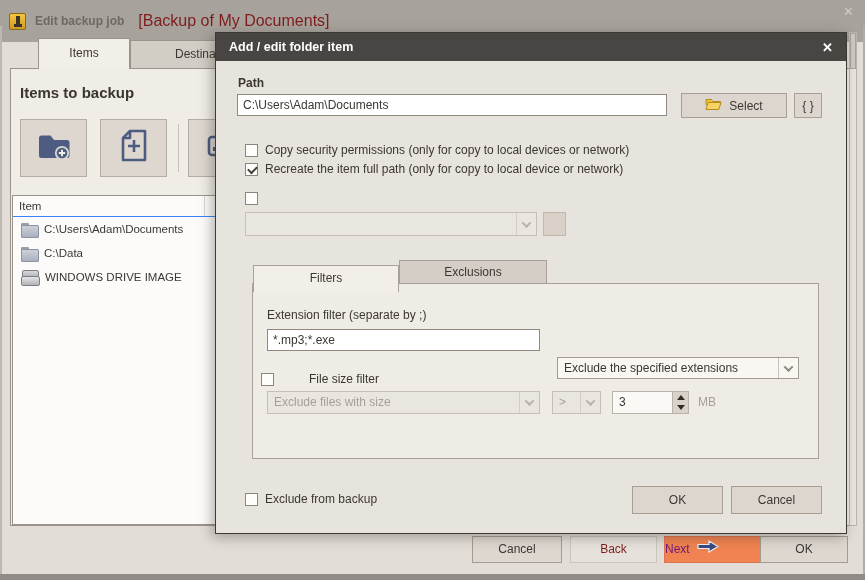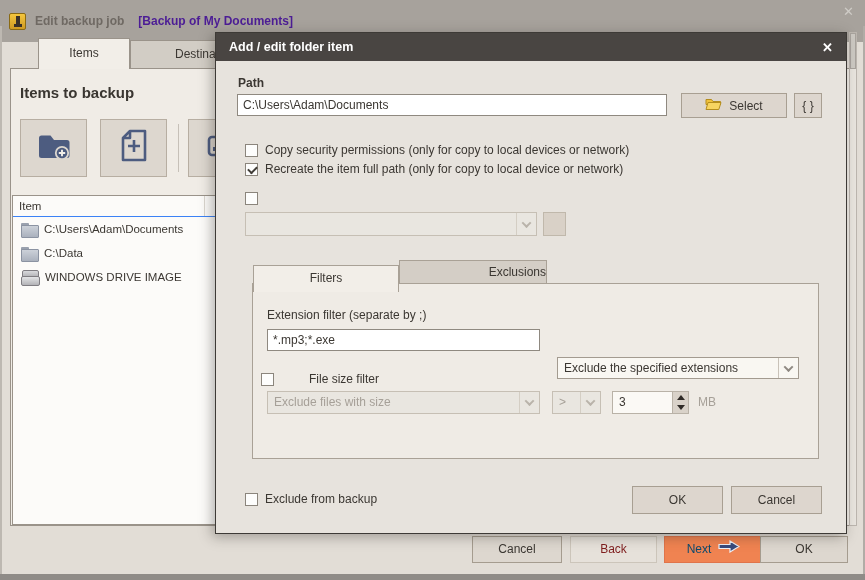--- a/index.html
+++ b/index.html
@@ -23,7 +23,7 @@
   .app-icon::before { content:''; position:absolute; left:6px; top:2px; width:4px; height:9px; background:#3a3128; }
   .app-icon::after  { content:''; position:absolute; left:4px; top:10px; width:8px; height:3px; background:#3a3128; }
   .titlebar .t-title { font-size:12px; font-weight:bold; color:#6f6963; margin-left:9px; }
-  .titlebar .t-sub   { font-size:12px; font-weight:bold; color:#4c1d95; margin-left:14px; }
+  .titlebar .t-sub   { font-size:16px; font-weight:normal; color:#7f1d1d; margin-left:14px; }
   .titlebar .t-close { position:absolute; right:11px; top:4px; font-size:13px; color:#cfccc7; cursor:default; }
 
   

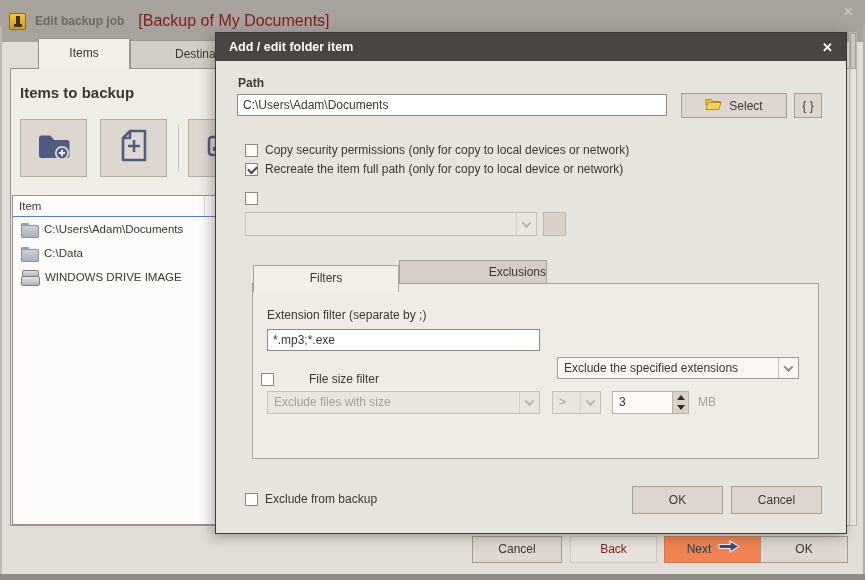--- a/index.html
+++ b/index.html
@@ -122,7 +122,7 @@
   
   .dtab { position:absolute; font-size:12px; text-align:center; border:1px solid #a9a196; }
   .dtab.active { left:37px; top:204px; width:146px; height:27px; line-height:25px; background:#f2eee8; border-bottom:none; z-index:2; }
-  .dtab.inactive { left:183px; top:199px; width:148px; height:24px; line-height:22px; background:#d4cec6;text-align:right; }
+  .dtab.inactive { left:183px; top:199px; width:148px; height:24px; line-height:22px; background:#d4cec6; }
   .dpanel { position:absolute; left:36px; top:222px; width:567px; height:176px; background:#efebe5; border:1px solid #a9a196; }
   .plain-label { position:absolute; font-size:12px; color:#3b3732; }
   .gray-label  { position:absolute; font-size:12px; color:#a6a098; }

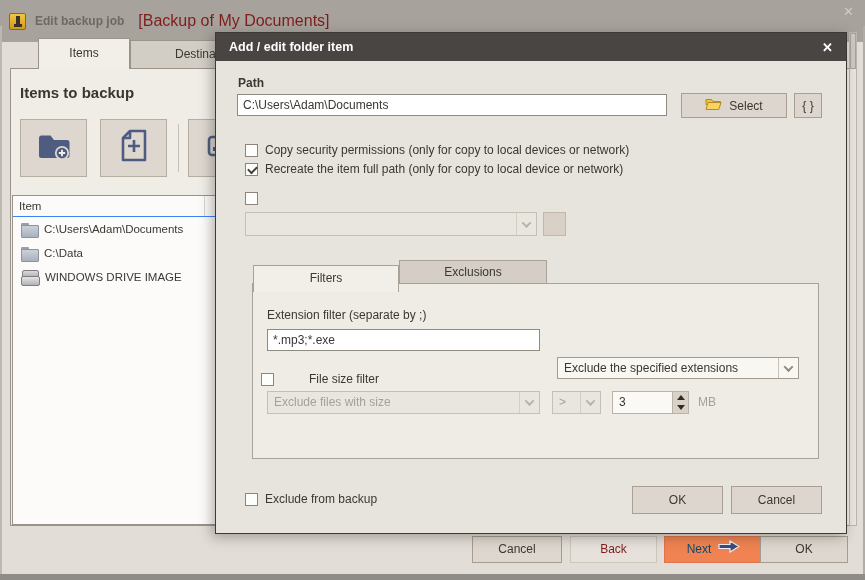--- a/index.html
+++ b/index.html
@@ -75,8 +75,8 @@
           background:#ddd7cf; border:1px solid #a59c8f; cursor:default; }
   .fbtn.cancel { left:472px; width:90px; }
   .fbtn.back   { left:570px; width:87px; background:#e6e1da; border-color:#ccc5ba; color:#7f1d1d; }
-  .fbtn.next   { left:664px; width:99px; background:#f08351; border-color:#e0744a; color:#0c4a6e;
-                 display:flex; align-items:center; justify-content:center; gap:7px; }
+  .fbtn.next   { left:664px; width:99px; background:#f08351; border-color:#e0744a; color:#701a75;
+                 display:flex; align-items:center; justify-content:flex-start; gap:7px; }
   .fbtn.ok     { left:760px; width:88px; }
 
   

